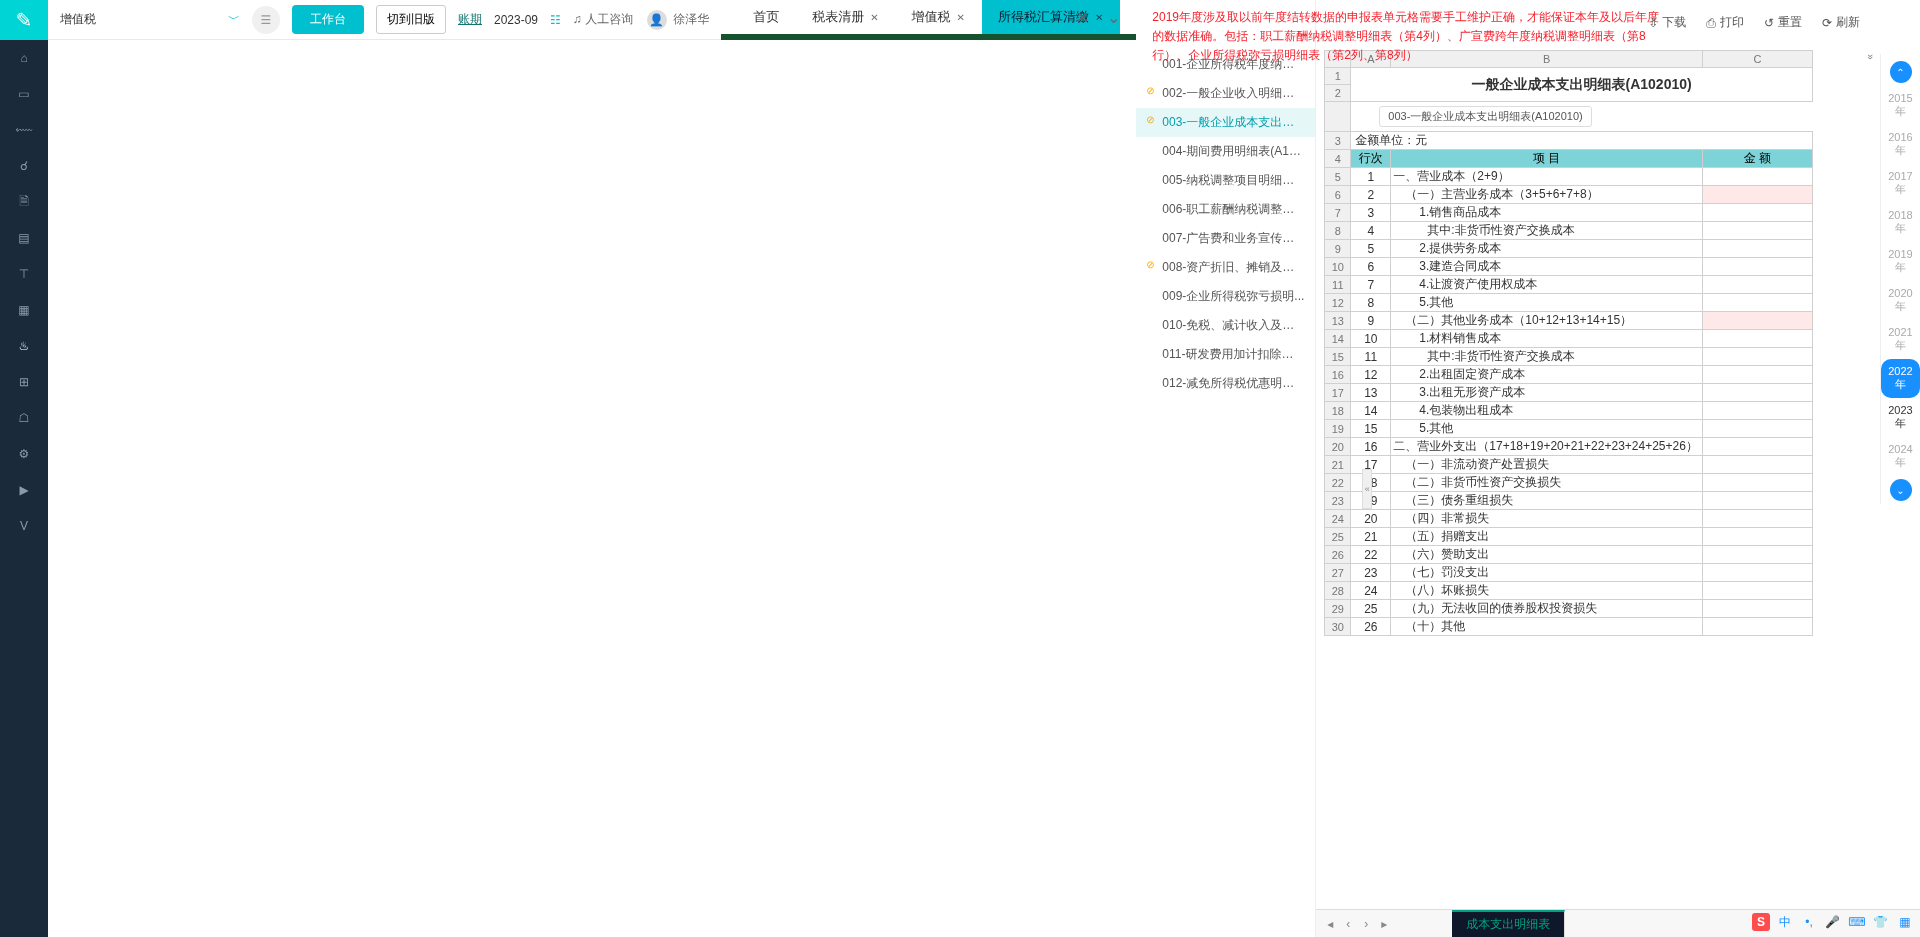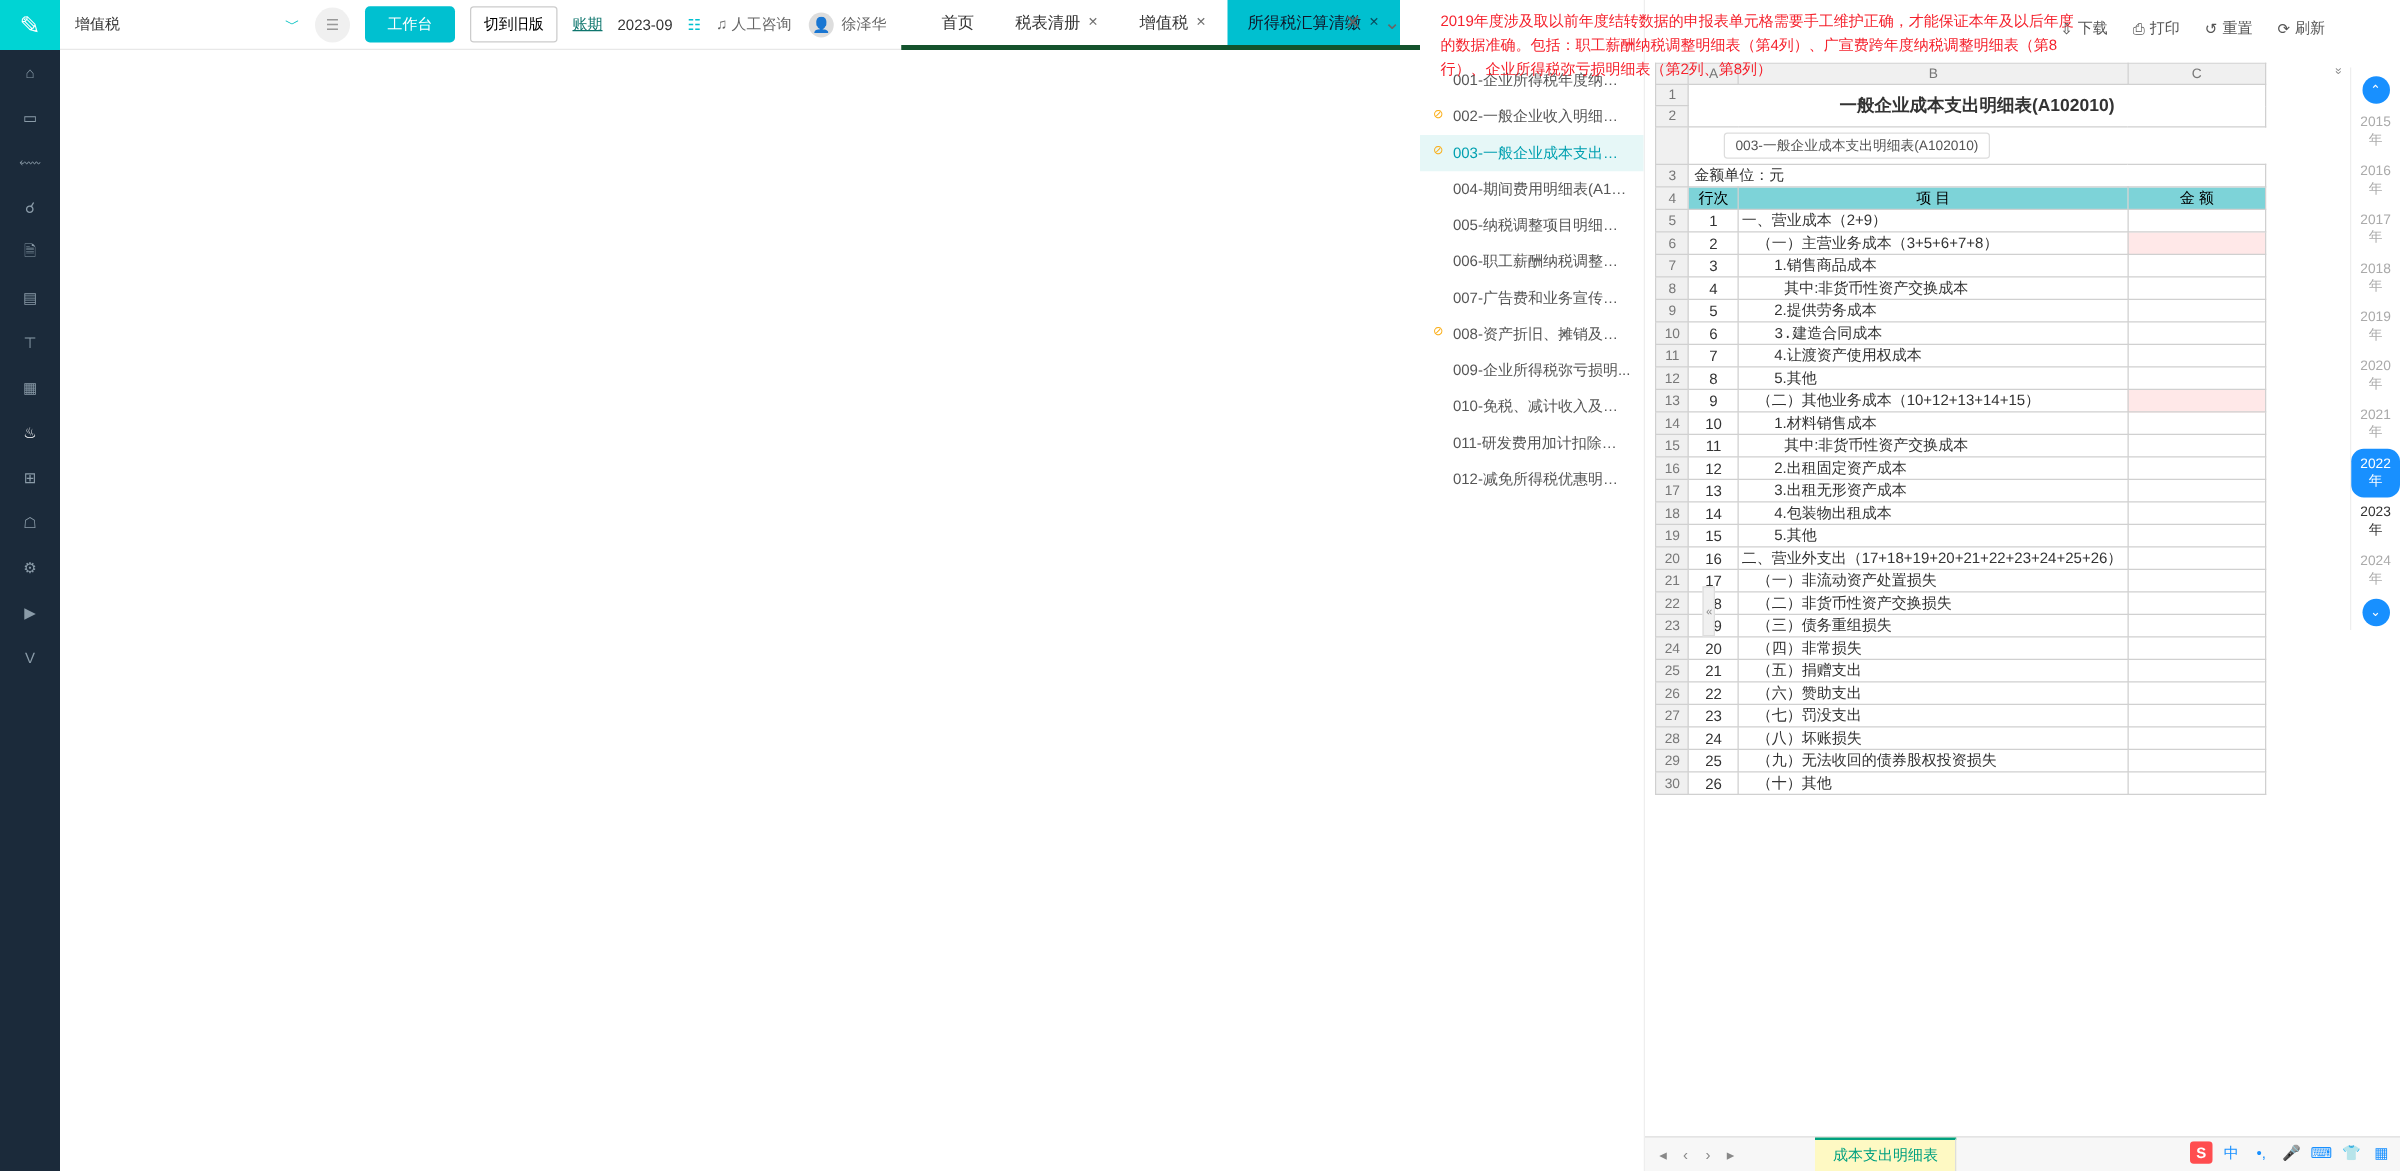--- a/index.html
+++ b/index.html
@@ -23,7 +23,7 @@
 .topbar-right { margin-left: auto; display: flex; align-items: center; gap: 14px; color: #666; }
 .user { display: flex; align-items: center; gap: 6px; }
 .avatar { width: 20px; height: 20px; border-radius: 50%; background: #ddd; display: inline-flex; align-items: center; justify-content: center; color: #888; font-size: 12px; }
-.tabs { height: 40px; background: #fff; border-bottom: 4px solid #14532d; display: flex; align-items: stretch; padding: 0 16px; position: relative; }
+.tabs { height: 40px; background: #fff; border-bottom: 6px solid #14532d; display: flex; align-items: stretch; padding: 0 16px; position: relative; }
 .tab { display: flex; align-items: center; gap: 6px; padding: 0 16px; cursor: pointer; font-size: 13px; color: #333; border-right: 1px solid transparent; }
 .tab.active { background: #00c0d0; color: #0f172a; }
 .tab-close { font-size: 10px; color: inherit; opacity: 0.7; cursor: pointer; }

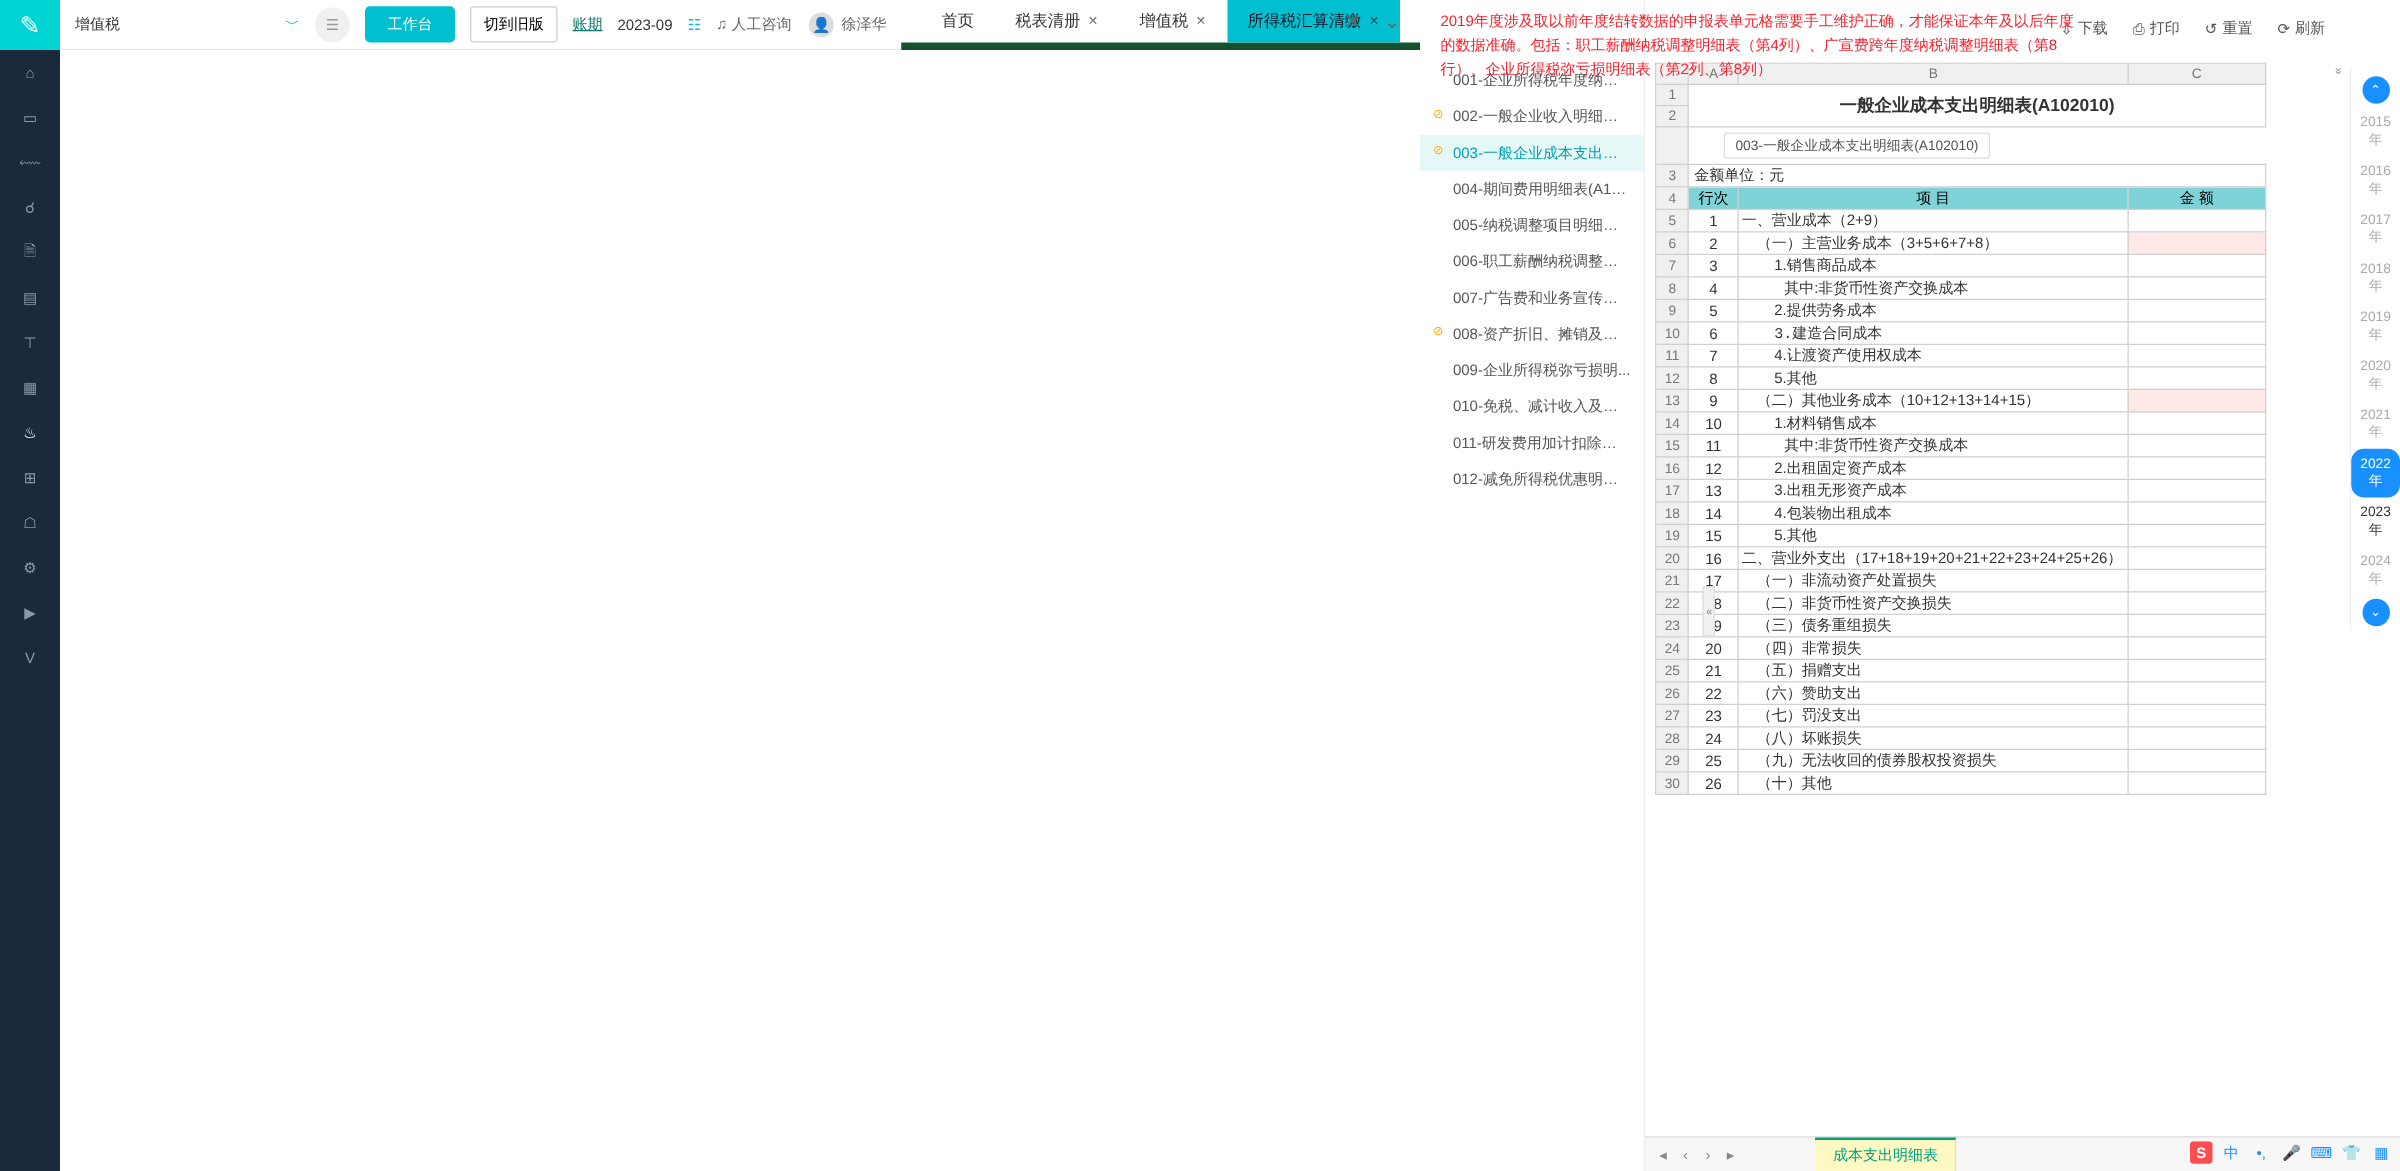--- a/index.html
+++ b/index.html
@@ -227,7 +227,7 @@
                 <tr>
                   <td class="col-rownum">10</td>
                   <td class="col-A">6</td>
-                  <td class="col-B" style="padding-left: 28px; font-family: Liberation Mono, monospace;">3.建造合同成本</td>
+                  <td class="col-B" style="padding-left: 28px;">3.建造合同成本</td>
                   <td class="col-C"></td>
                 </tr>
                 <tr>

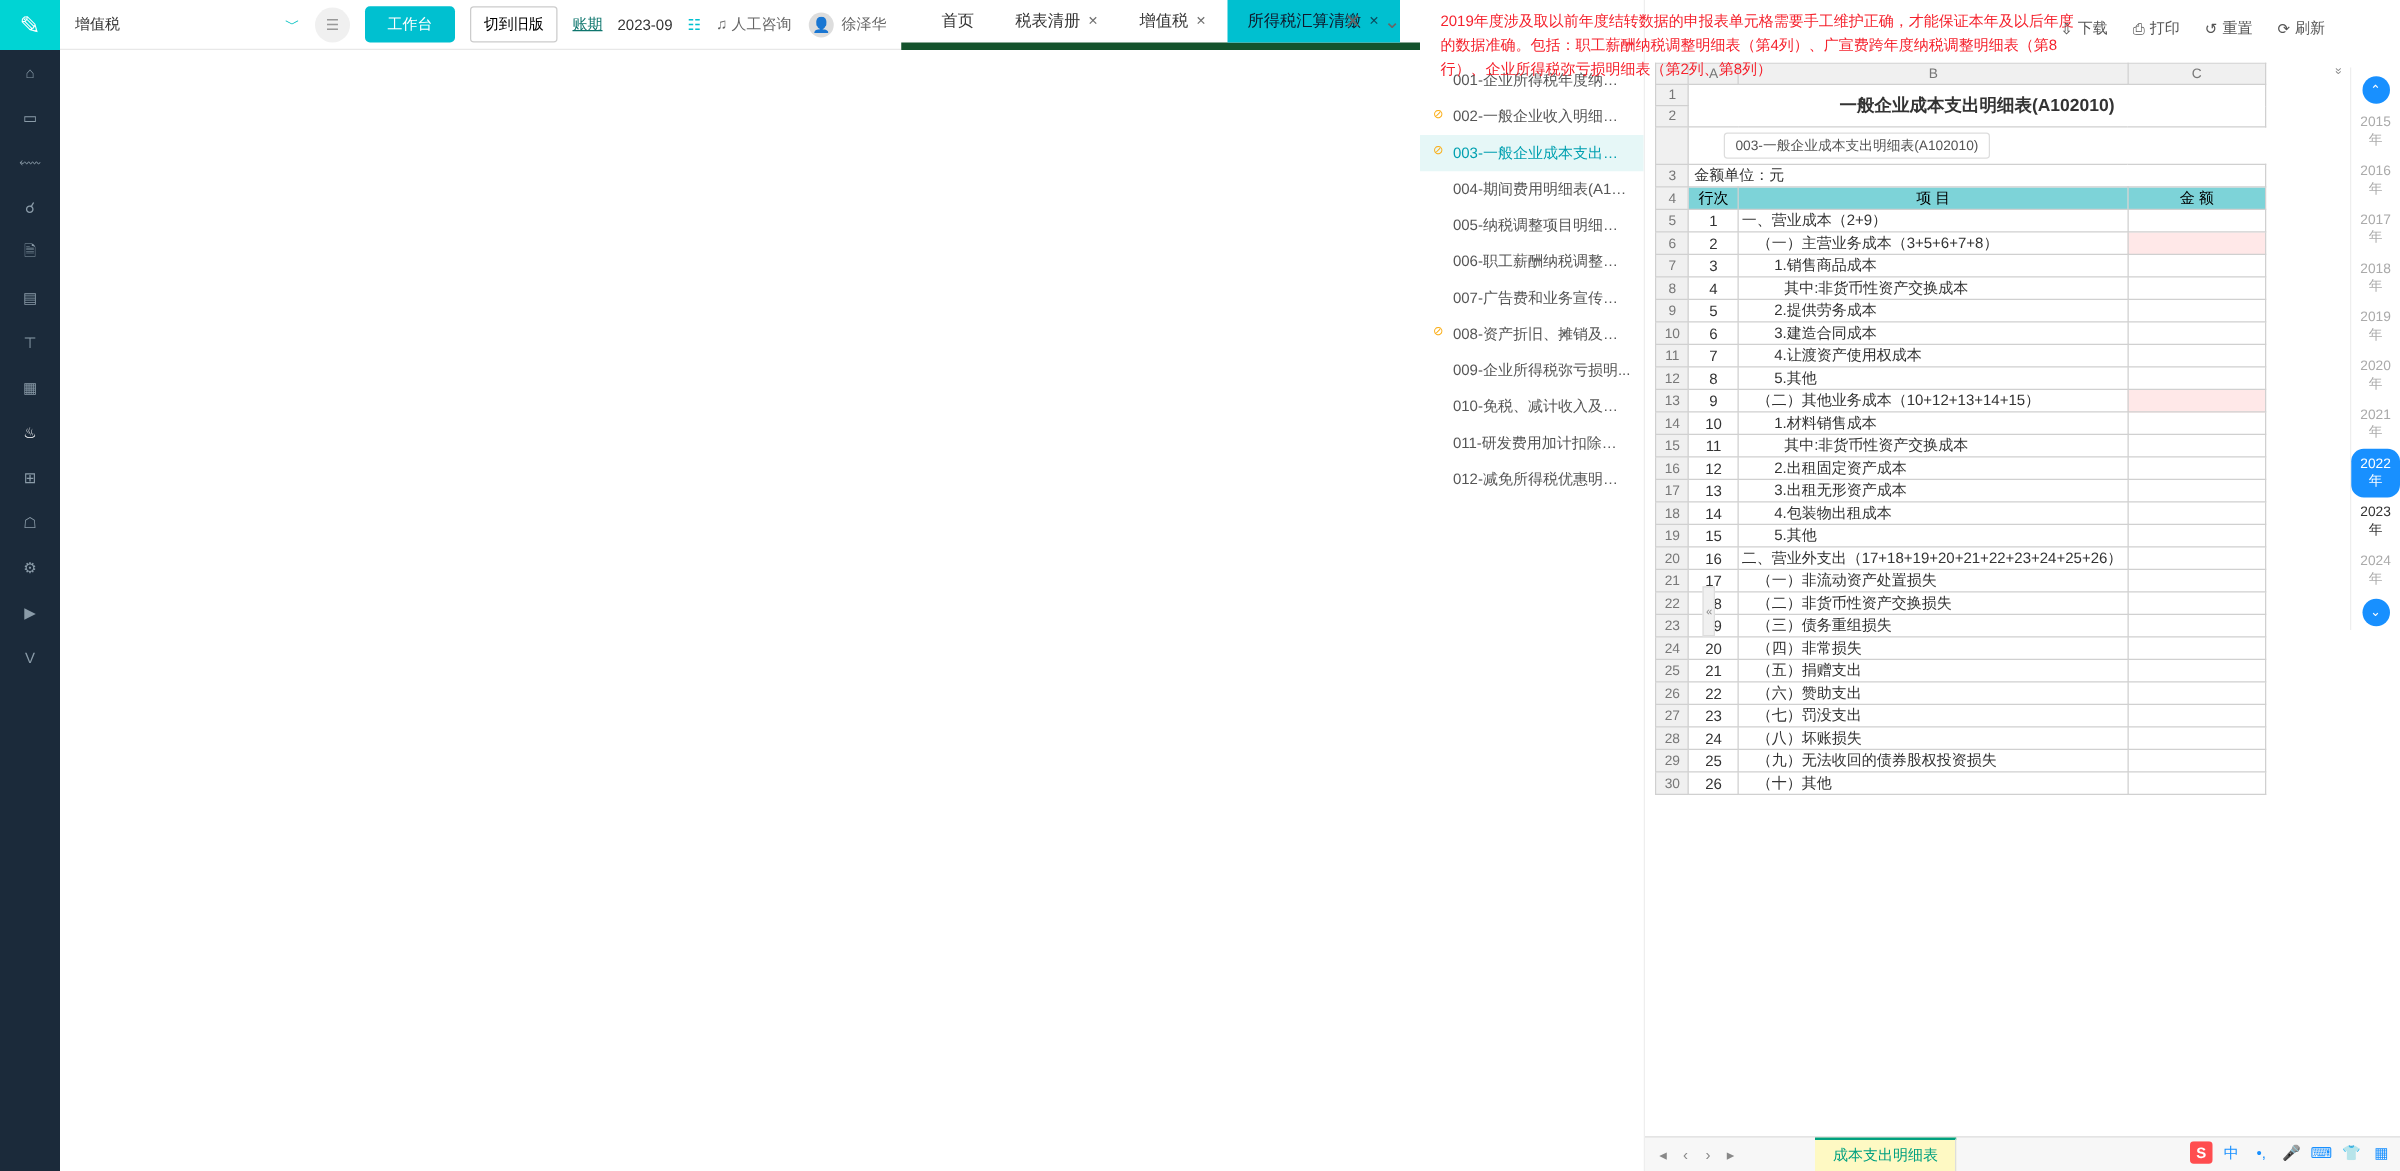--- a/index.html
+++ b/index.html
@@ -52,7 +52,7 @@
 .title-cell { text-align: center; font-weight: bold; font-size: 14px; background: #fff; }
 .unit-cell { text-align: left; background: #fff; }
 .sheet-footer { height: 28px; border-top: 1px solid #ddd; display: flex; align-items: center; background: #f7f7f7; }
-.sheet-tab { padding: 4px 14px; border-right: 1px solid #ddd; font-size: 12px; color: #00a080; background: #fef9c3; border-top: 2px solid #00a080; margin-left: 60px; }
+.sheet-tab { padding: 4px 14px; border-right: 1px solid #ddd; font-size: 12px; color: #00a080; background: #0f172a; border-top: 2px solid #00a080; margin-left: 60px; }
 .sheet-nav { display: flex; gap: 2px; margin-left: 6px; }
 .sheet-nav span { width: 16px; text-align: center; color: #888; cursor: pointer; }
 .right-years { width: 40px; background: #fff; display: flex; flex-direction: column; align-items: center; gap: 0; padding-top: 4px; border-left: 1px solid #eee; position: absolute; right: 0; top: 54px; }

